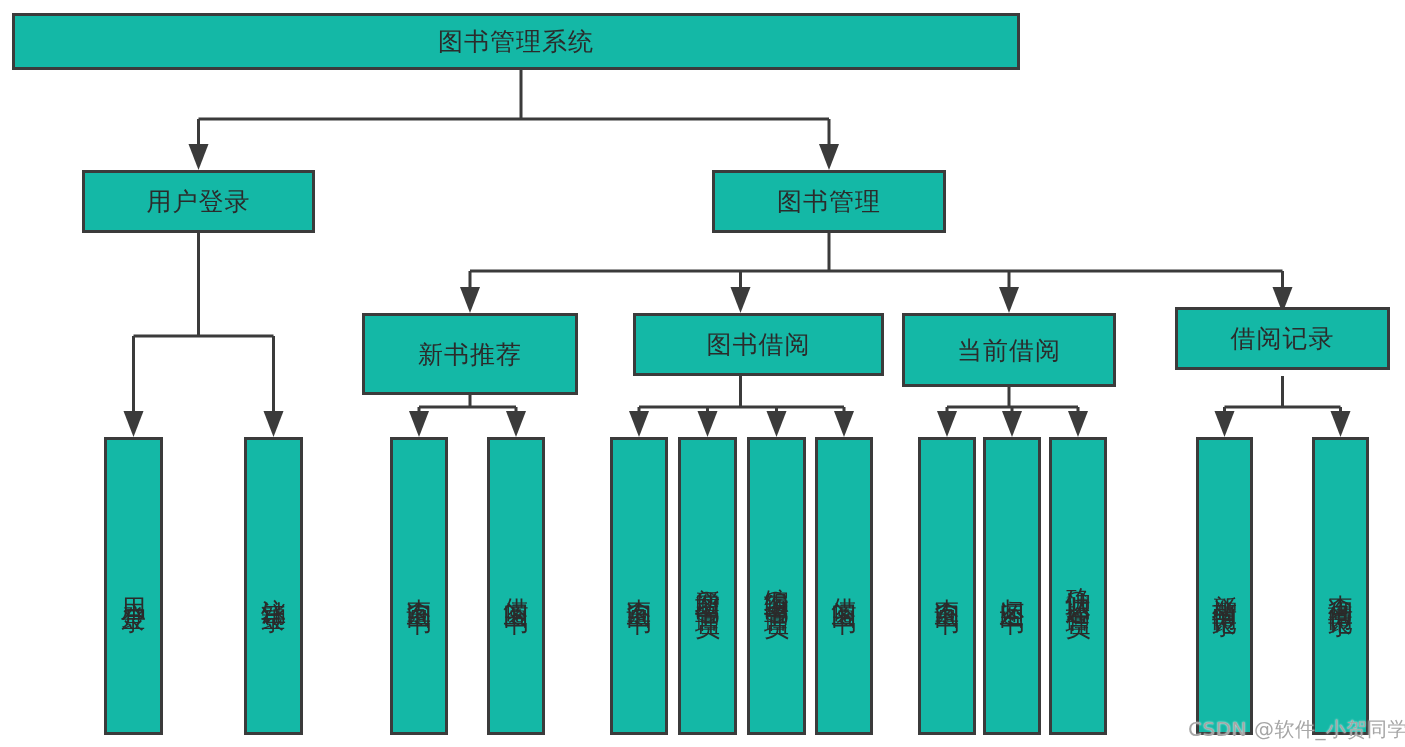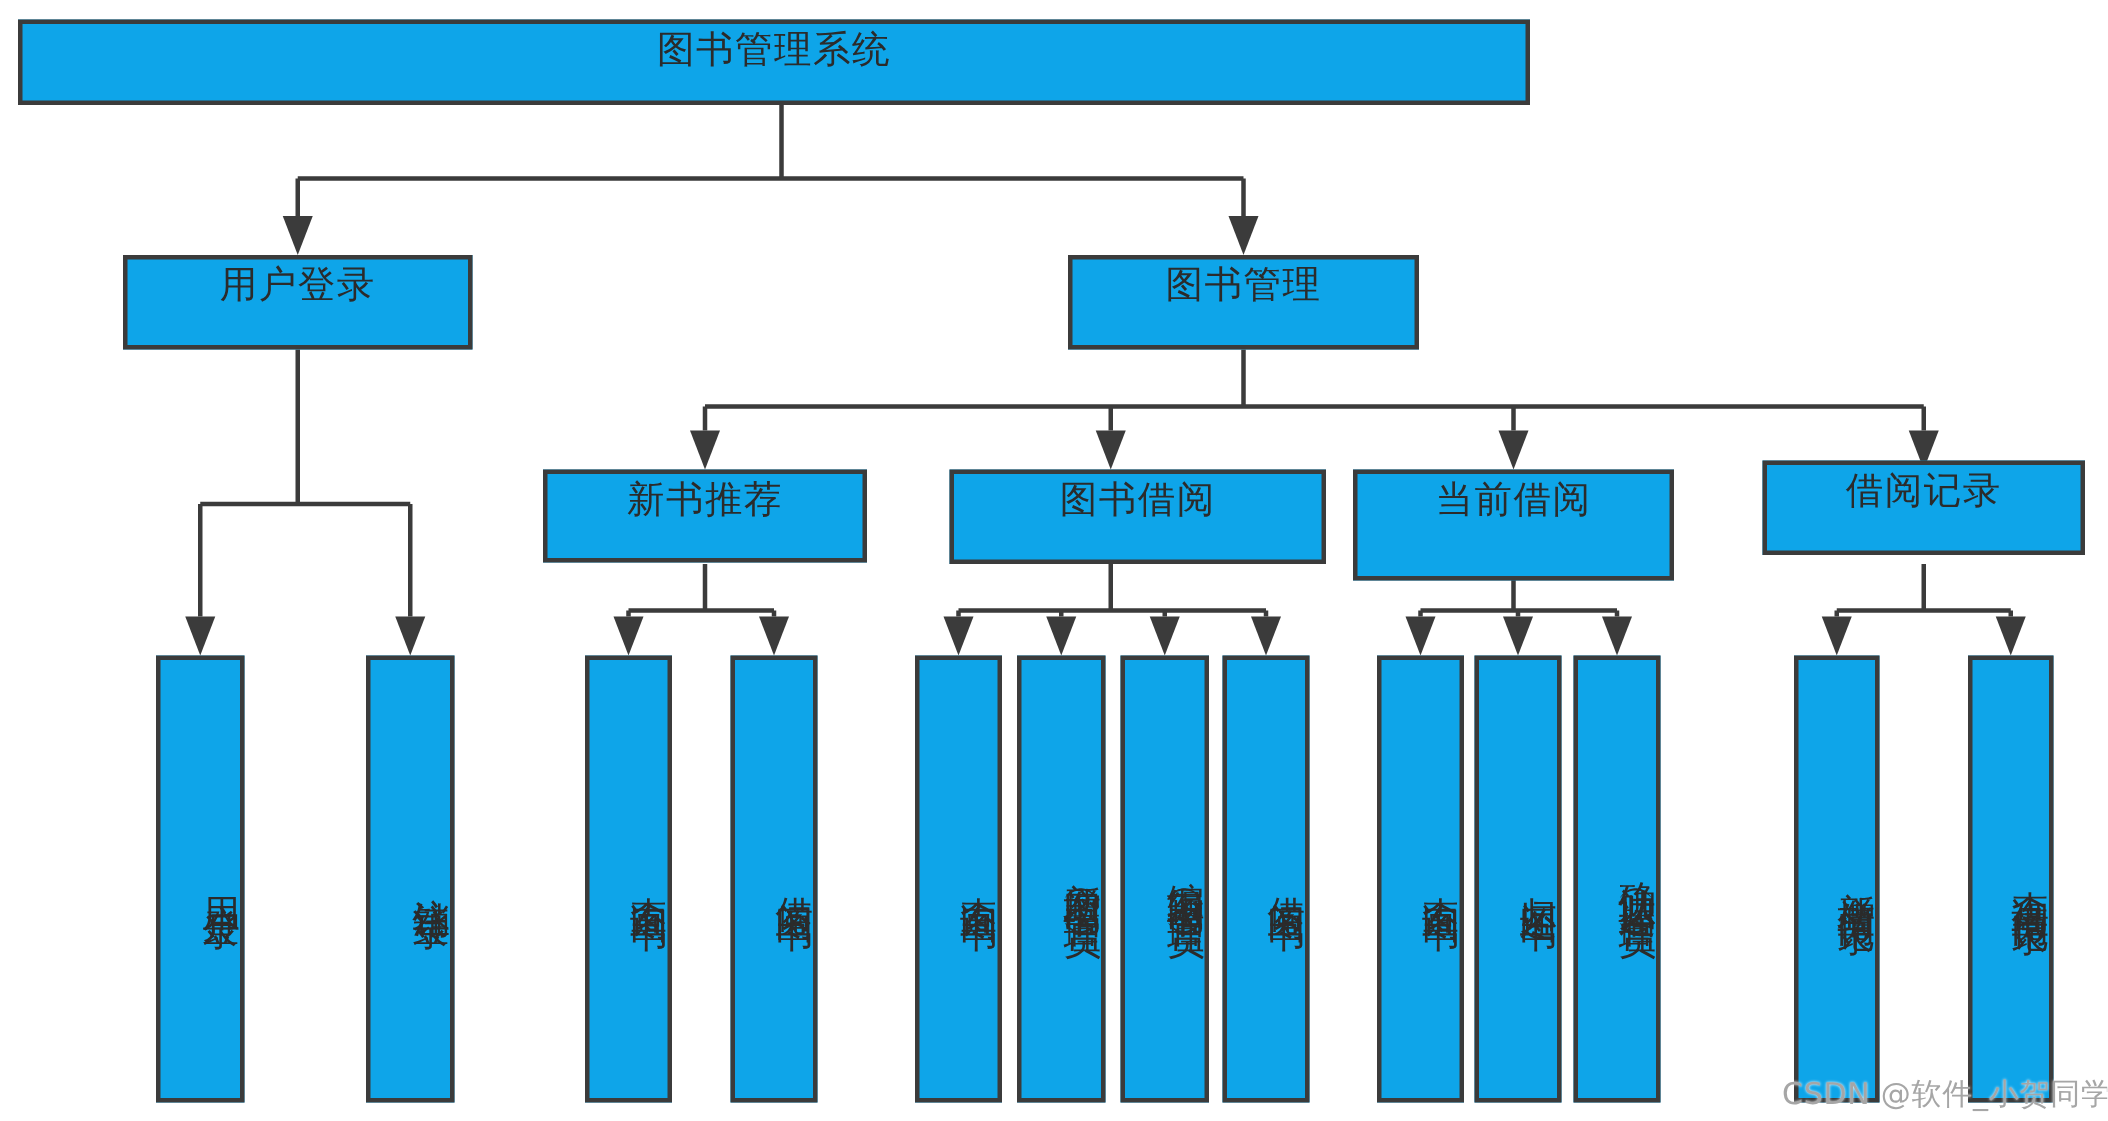--- a/index.html
+++ b/index.html
@@ -14,8 +14,8 @@
   .connector path { stroke:var(--line); stroke-width:3; fill:none; }
   .connector polygon { fill:var(--line); stroke:none; }
   .node {
-    position:absolute; background:#0ea5e9; border:3px solid var(--line);
-    display:flex; justify-content:center;
+    position:absolute; background:#14b8a6; border:3px solid var(--line);
+    display:flex; align-items:center; justify-content:center;
     z-index:2; font-size:25px; color:var(--text); letter-spacing:1px;
     white-space:nowrap;
   }

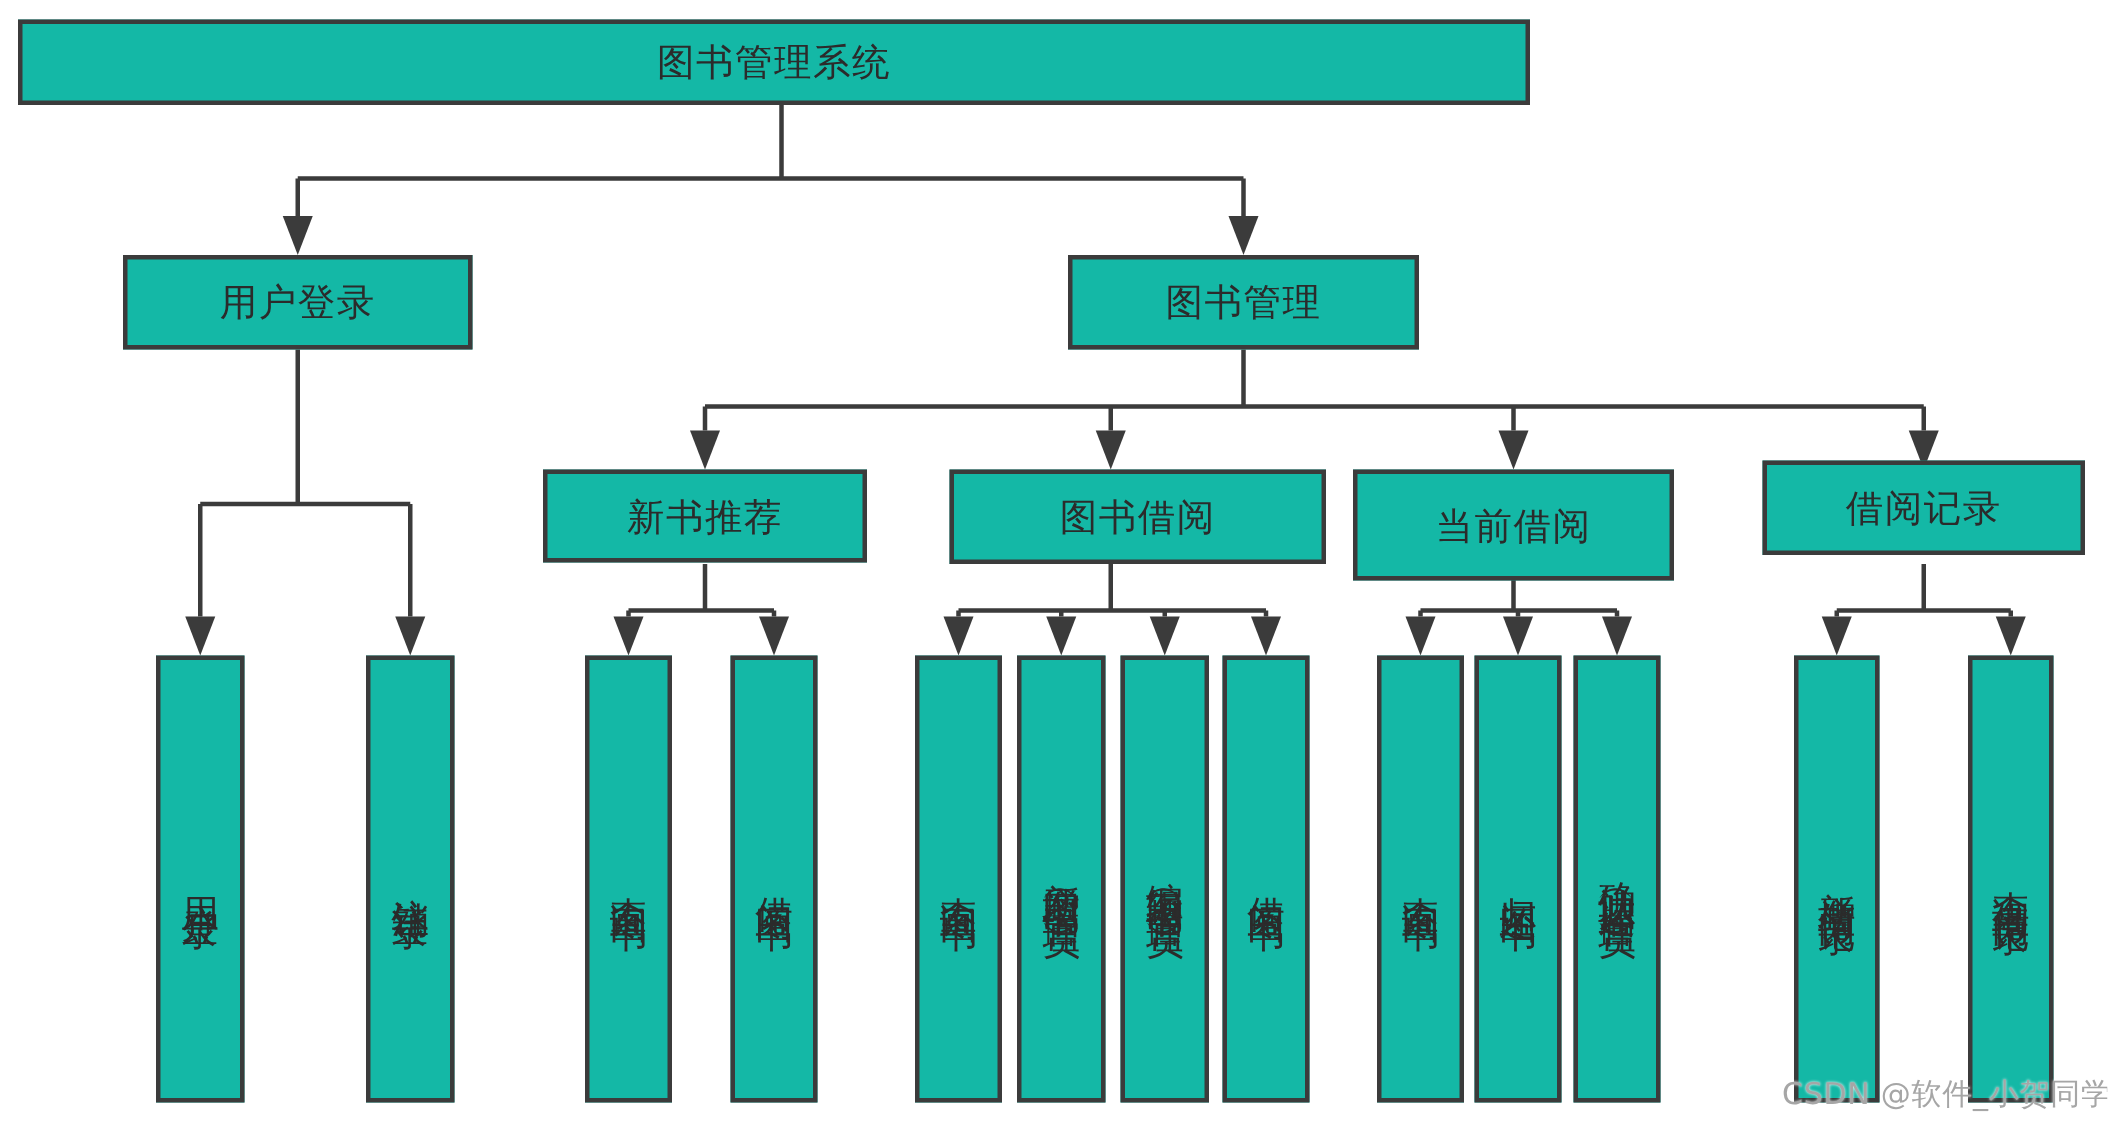--- a/index.html
+++ b/index.html
@@ -26,7 +26,7 @@
   .root-box    { left:12px;   top:13px;  width:1008px; height:57px; }
   .lvl2-a      { left:82px;   top:170px; width:233px;  height:63px; }
   .lvl2-b      { left:712px;  top:170px; width:234px;  height:63px; }
-  .lvl3-a      { left:362px;  top:313px; width:216px;  height:62px; }
+  .lvl3-a      { left:362px;  top:313px; width:216px;  height:82px; }
   .lvl3-b      { left:633px;  top:313px; width:251px;  height:63px; }
   .lvl3-c      { left:902px;  top:313px; width:214px;  height:74px; }
   .lvl3-d      { left:1175px; top:307px; width:215px;  height:63px; }

